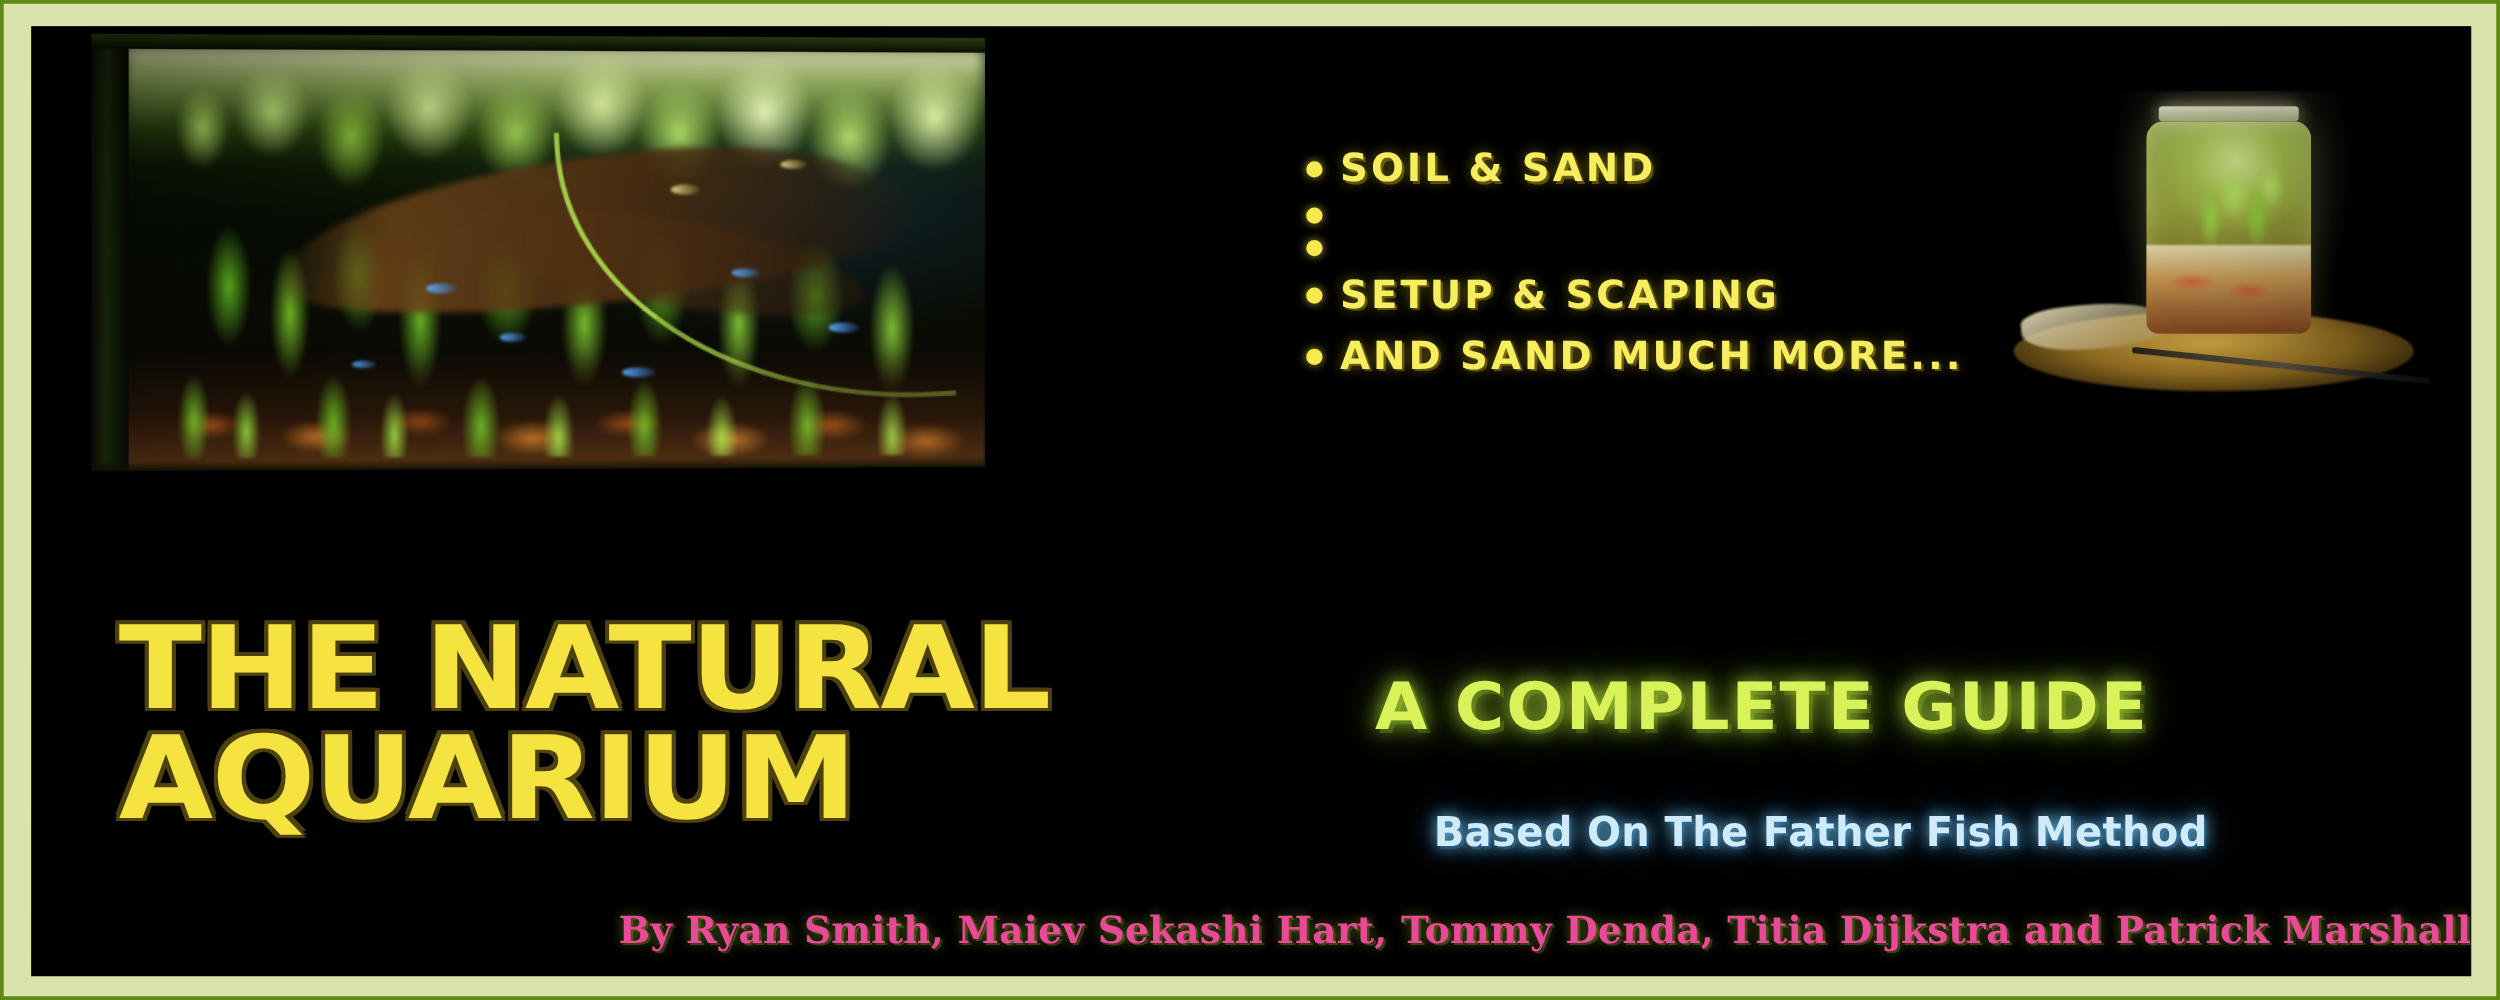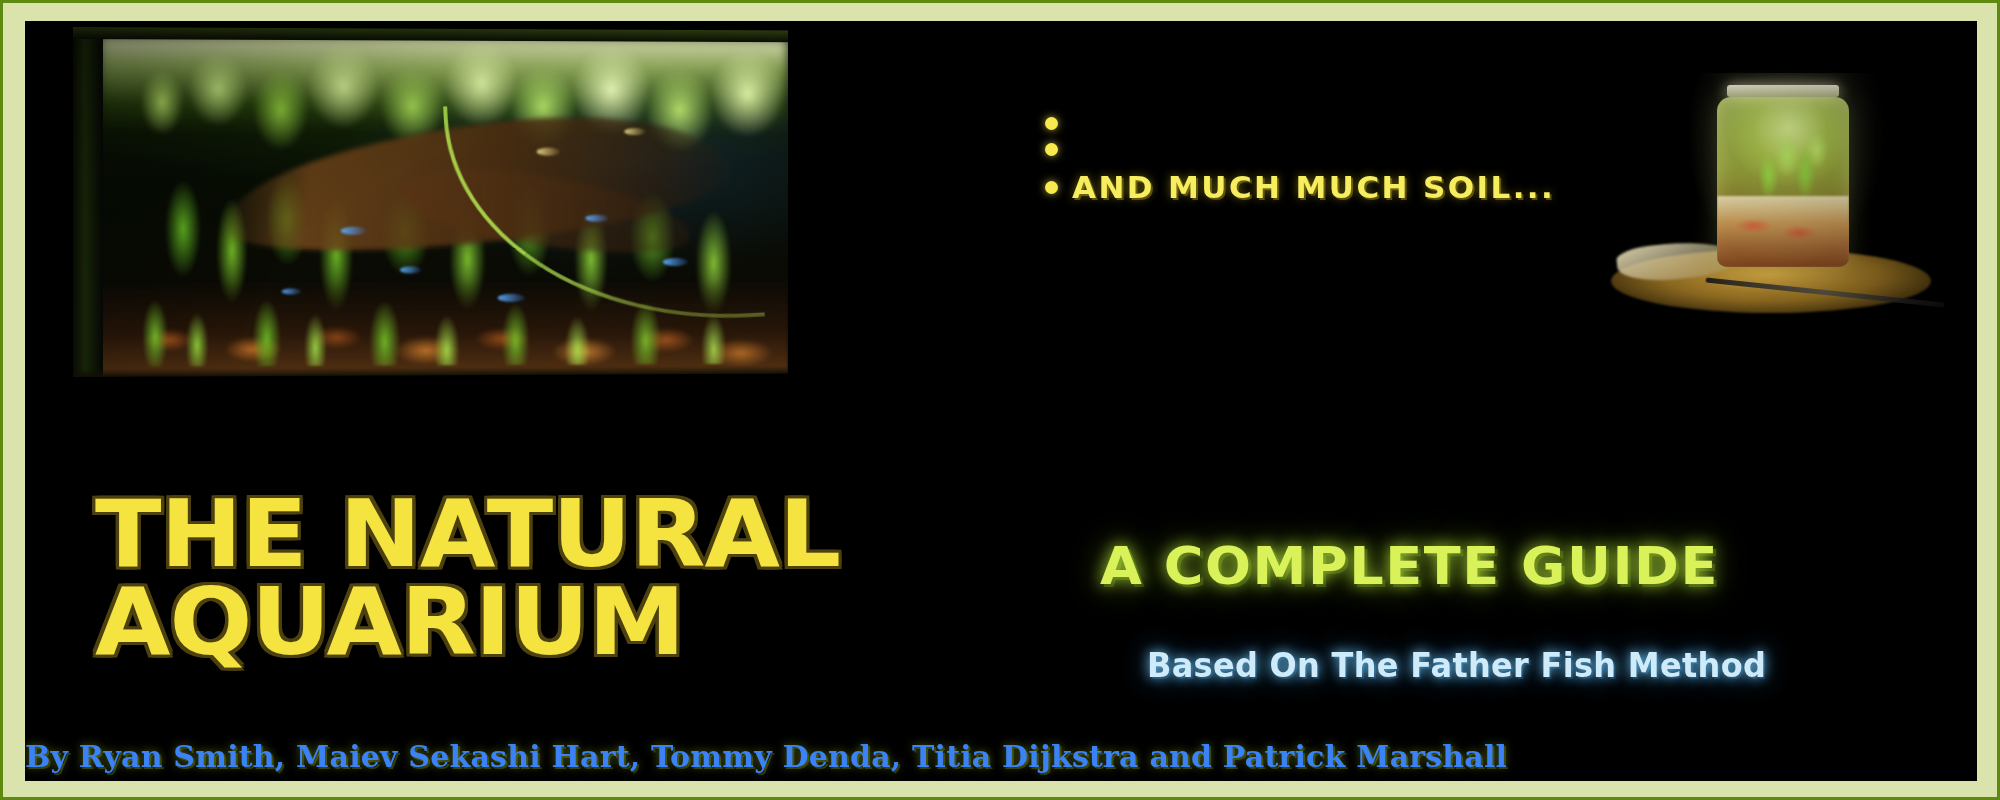--- a/index.html
+++ b/index.html
@@ -395,6 +395,10 @@
       <div class="bullets">
         <div class="bullet">
           <span class="dot"></span>
+          <span class="txt">SOIL &amp; SAND</span>
+        </div>
+        <div class="bullet">
+          <span class="dot"></span>
         </div>
         <div class="bullet">
           <span class="dot"></span>

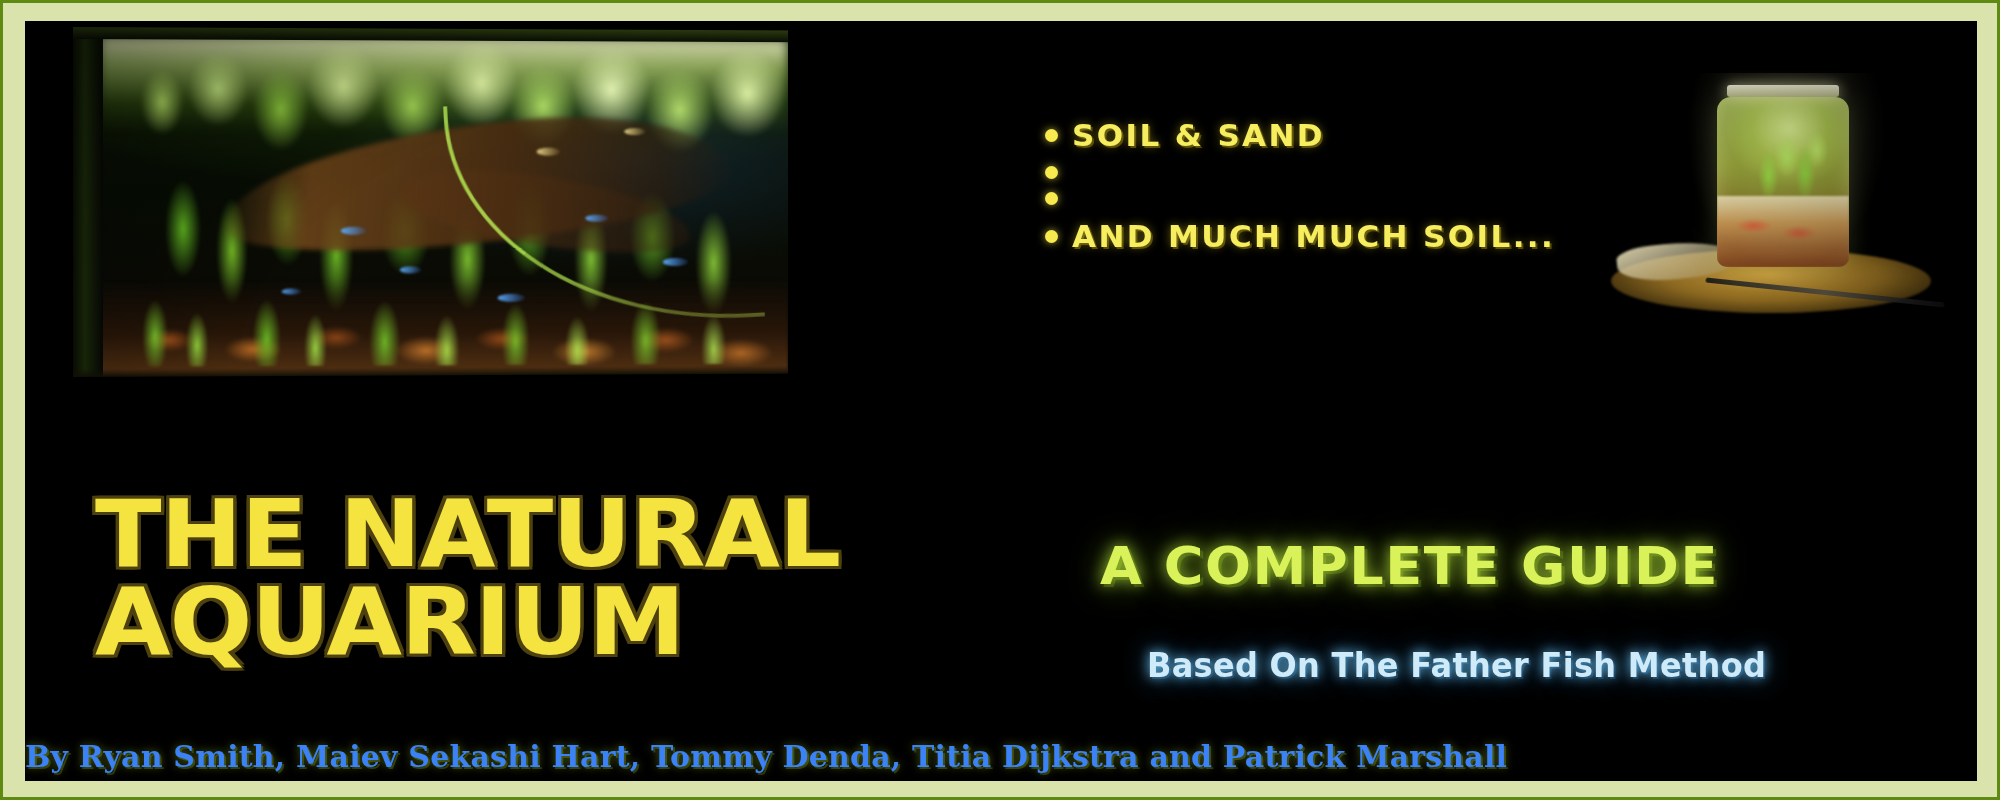--- a/index.html
+++ b/index.html
@@ -405,6 +405,10 @@
         </div>
         <div class="bullet">
           <span class="dot"></span>
+          <span class="txt">SETUP &amp; SCAPING</span>
+        </div>
+        <div class="bullet">
+          <span class="dot"></span>
           <span class="txt">AND MUCH MUCH SOIL...</span>
         </div>
       </div>

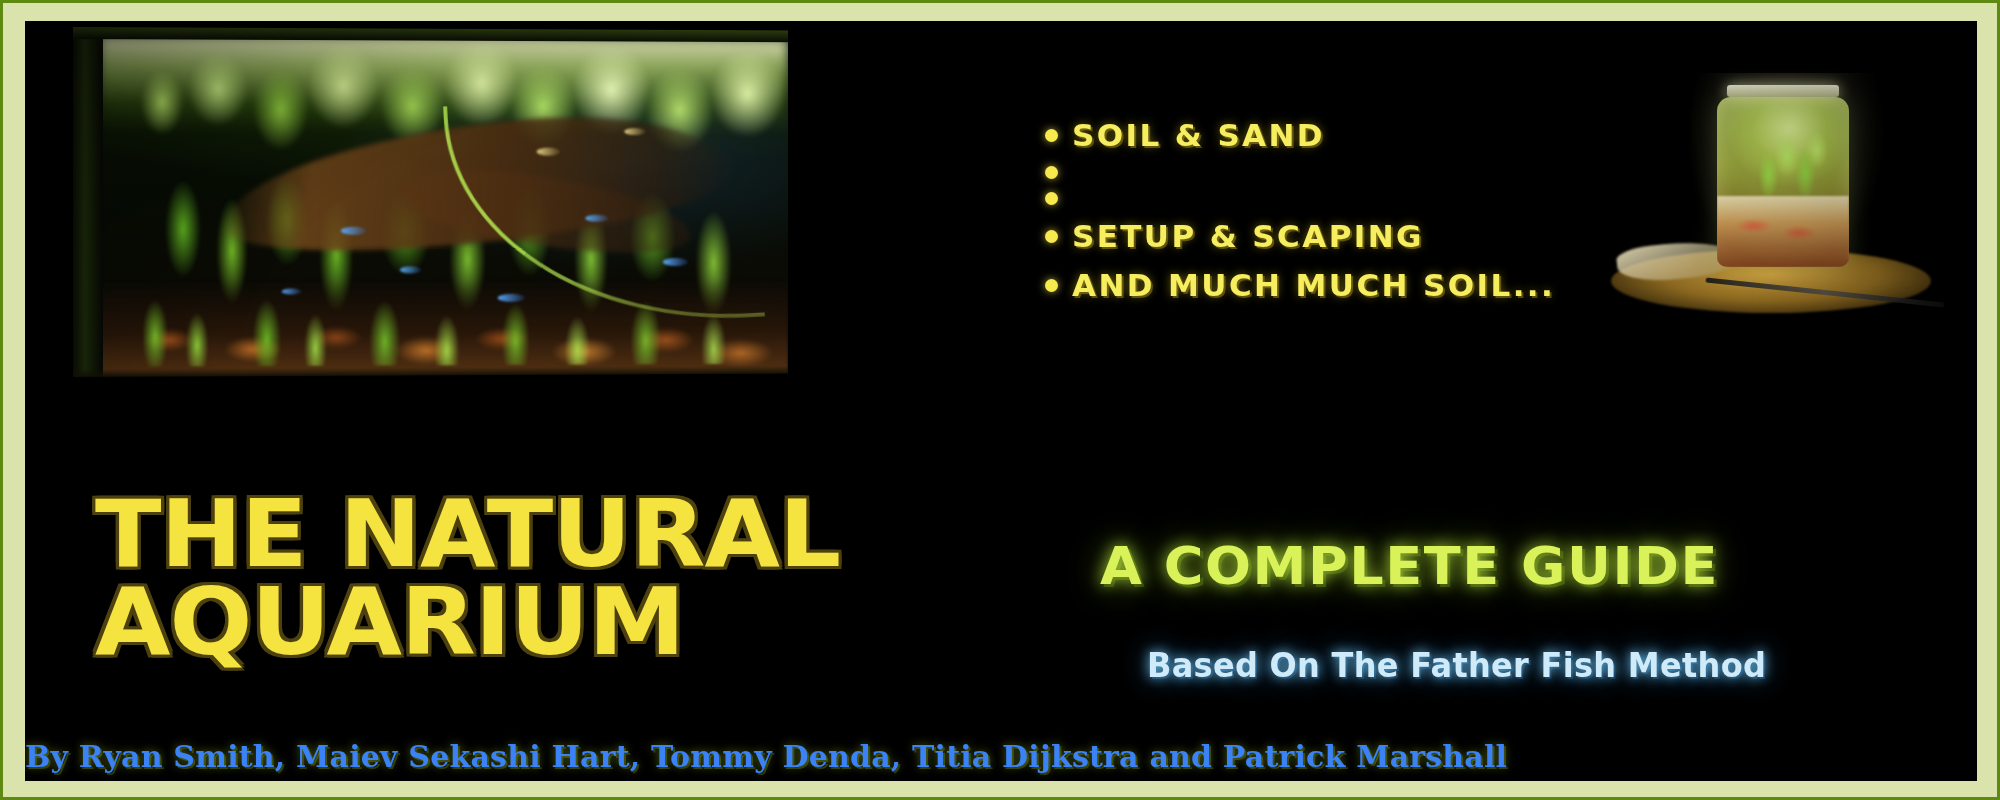--- a/index.html
+++ b/index.html
@@ -409,7 +409,7 @@
         </div>
         <div class="bullet">
           <span class="dot"></span>
-          <span class="txt">AND MUCH MUCH SOIL...</span>
+          <span class="txt">AND SAND MUCH MORE...</span>
         </div>
       </div>
 

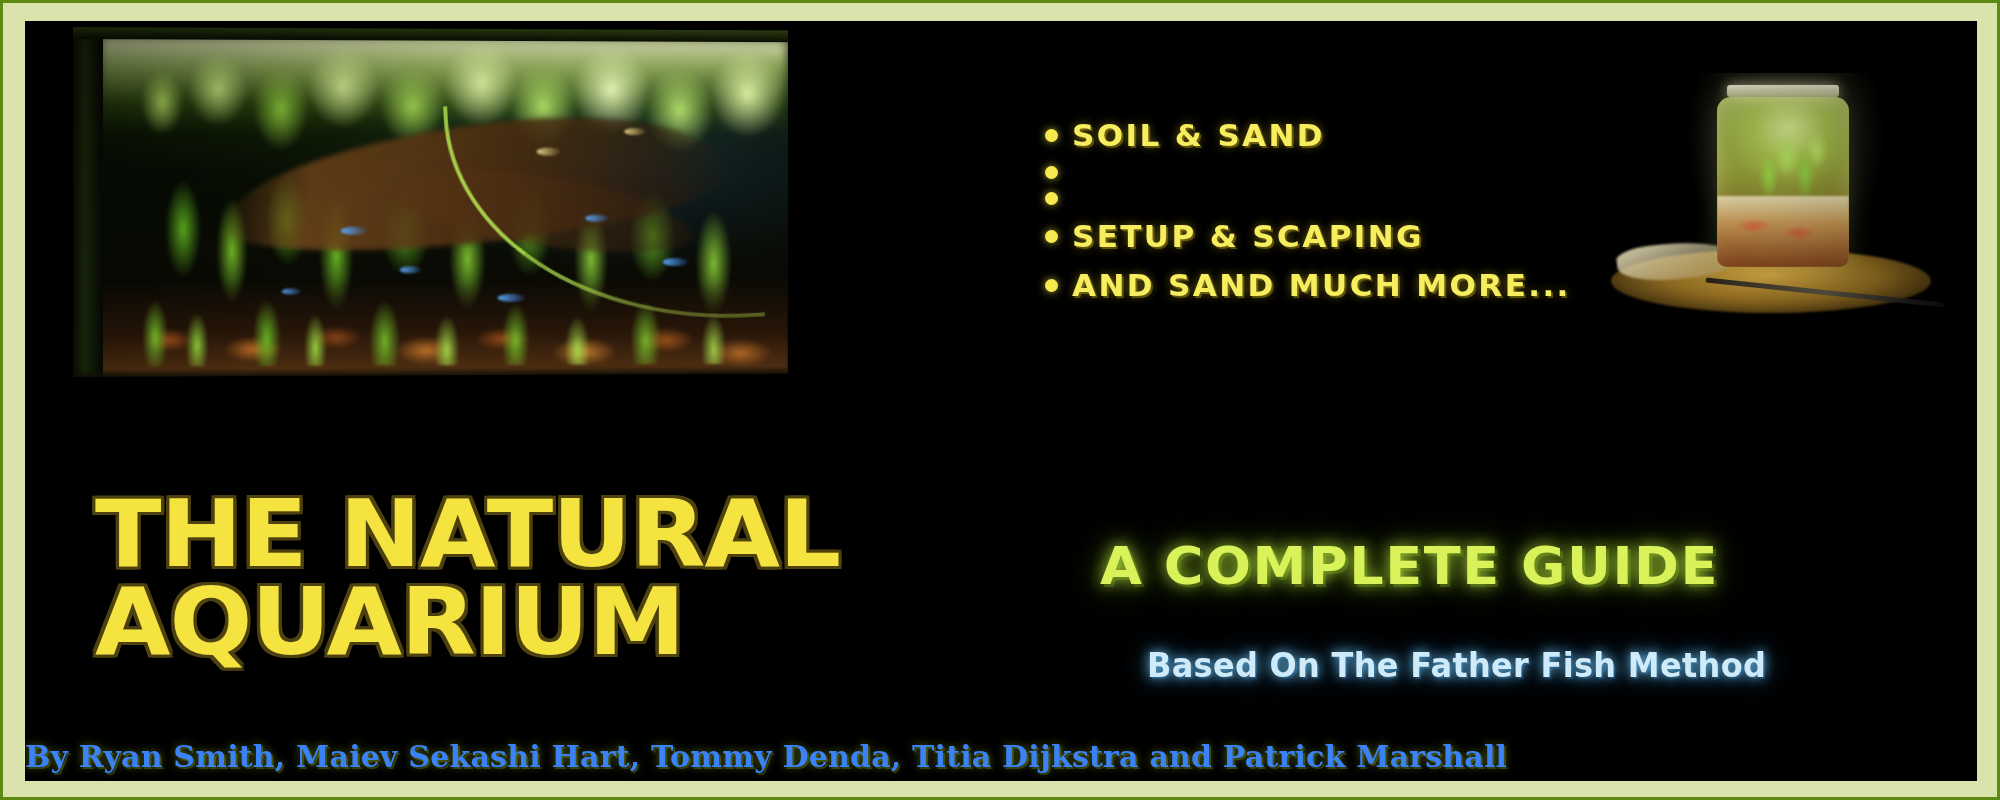--- a/index.html
+++ b/index.html
@@ -327,17 +327,16 @@
   .authors {
     position:absolute;
     left:0; right:0; top:706px;
-    text-align:left;
+    text-align:right;
     z-index:10;
     font-family:"DejaVu Serif", serif;
     font-weight:700;
     font-size:30px;
     letter-spacing:.2px;
-    color:#3b82f6;
+    color:#ec4899;
     text-shadow:
       0 0 10px rgba(180,220,50,.45),
       2px 2px 0 rgba(45,55,10,.9);
-    margin-top: 12px;
   }
 
   

